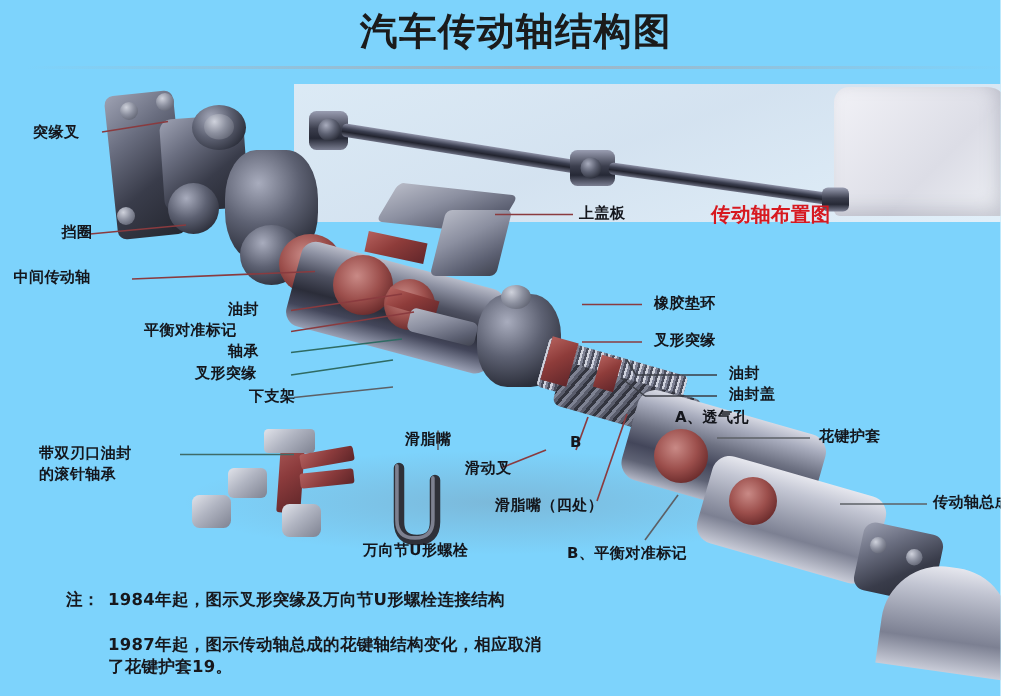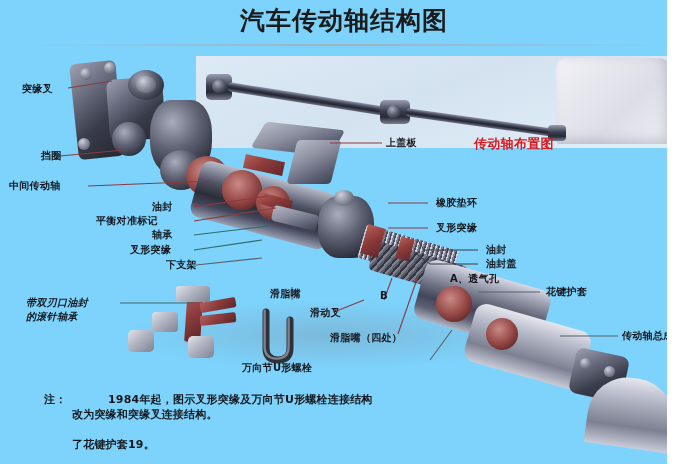--- a/index.html
+++ b/index.html
@@ -239,7 +239,7 @@
   <div class="lbl" style="left:152px;top:228px;">轴承</div>
   <div class="lbl" style="left:130px;top:243px;">叉形突缘</div>
   <div class="lbl" style="left:166px;top:258px;">下支架</div>
-  <div class="lbl" style="left:26px;top:296px;white-space:pre;font-style:italic;">带双刃口油封
+  <div class="lbl" style="left:26px;top:296px;white-space:pre;">带双刃口油封
 的滚针轴承</div>
 
   <div class="lbl" style="left:386px;top:136px;">上盖板</div>

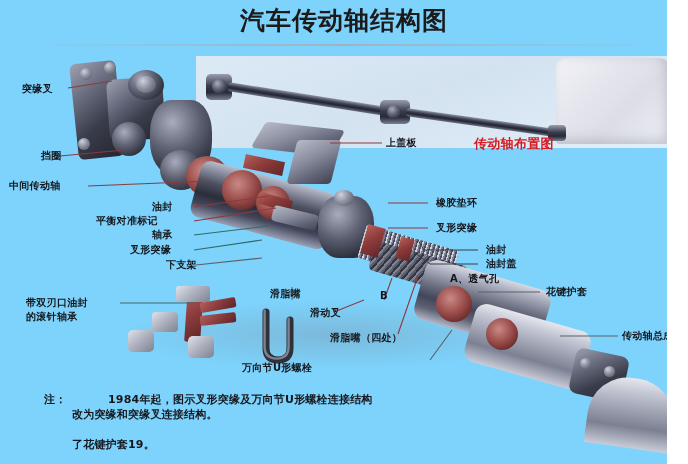--- a/index.html
+++ b/index.html
@@ -248,6 +248,7 @@
   <div class="lbl" style="left:380px;top:289px;">B</div>
   <div class="lbl" style="left:330px;top:331px;">滑脂嘴（四处）</div>
   <div class="lbl" style="left:242px;top:361px;">万向节U形螺栓</div>
+  <div class="lbl" style="left:378px;top:363px;">B、平衡对准标记</div>
 
   <div class="lbl" style="left:436px;top:196px;">橡胶垫环</div>
   <div class="lbl" style="left:436px;top:221px;">叉形突缘</div>

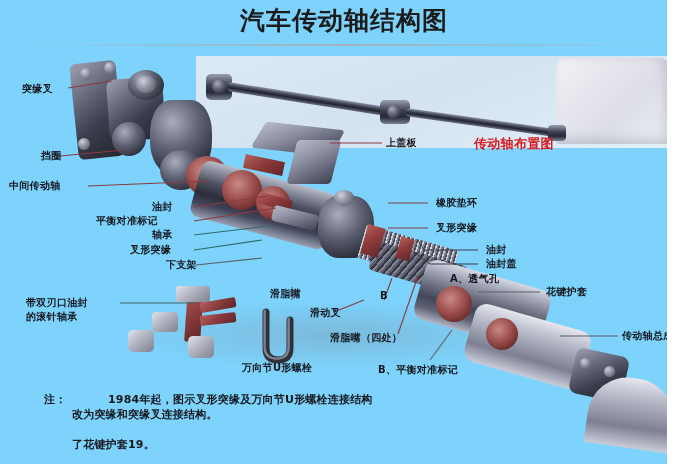--- a/index.html
+++ b/index.html
@@ -259,7 +259,7 @@
   <div class="lbl" style="left:622px;top:329px;">传动轴总成</div>
 
   <div class="note" style="left:44px;top:392px;">注：</div>
-  <div class="note" style="left:72px;top:392px;margin-left:36px;">1984年起，图示叉形突缘及万向节U形螺栓连接结构</div>
+  <div class="note" style="left:72px;top:392px;">1984年起，图示叉形突缘及万向节U形螺栓连接结构</div>
   <div class="note" style="left:72px;top:407px;">改为突缘和突缘叉连接结构。</div>
   <div class="note" style="left:72px;top:437px;">了花键护套19。</div>
 

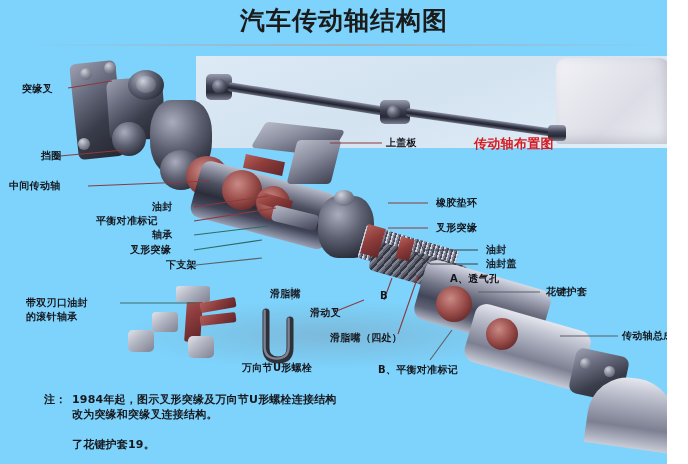--- a/index.html
+++ b/index.html
@@ -260,7 +260,6 @@
 
   <div class="note" style="left:44px;top:392px;">注：</div>
   <div class="note" style="left:72px;top:392px;">1984年起，图示叉形突缘及万向节U形螺栓连接结构</div>
-  <div class="note" style="left:72px;top:407px;">改为突缘和突缘叉连接结构。</div>
   <div class="note" style="left:72px;top:437px;">了花键护套19。</div>
 
 </div>

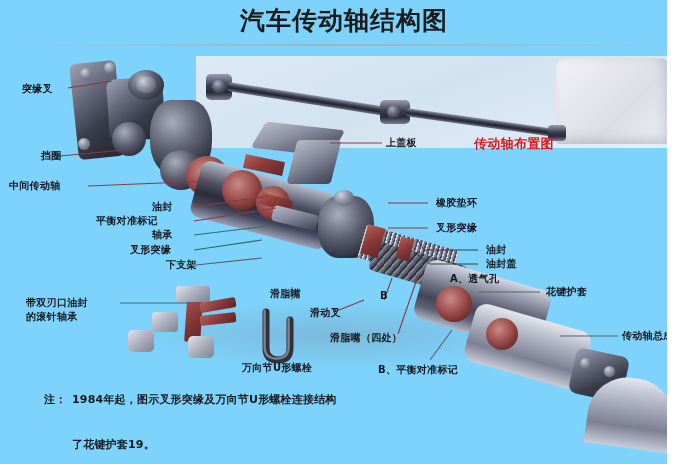--- a/index.html
+++ b/index.html
@@ -260,6 +260,7 @@
 
   <div class="note" style="left:44px;top:392px;">注：</div>
   <div class="note" style="left:72px;top:392px;">1984年起，图示叉形突缘及万向节U形螺栓连接结构</div>
+  <div class="note" style="left:72px;top:422px;">1987年起，图示传动轴总成的花键轴结构变化，相应取消</div>
   <div class="note" style="left:72px;top:437px;">了花键护套19。</div>
 
 </div>

